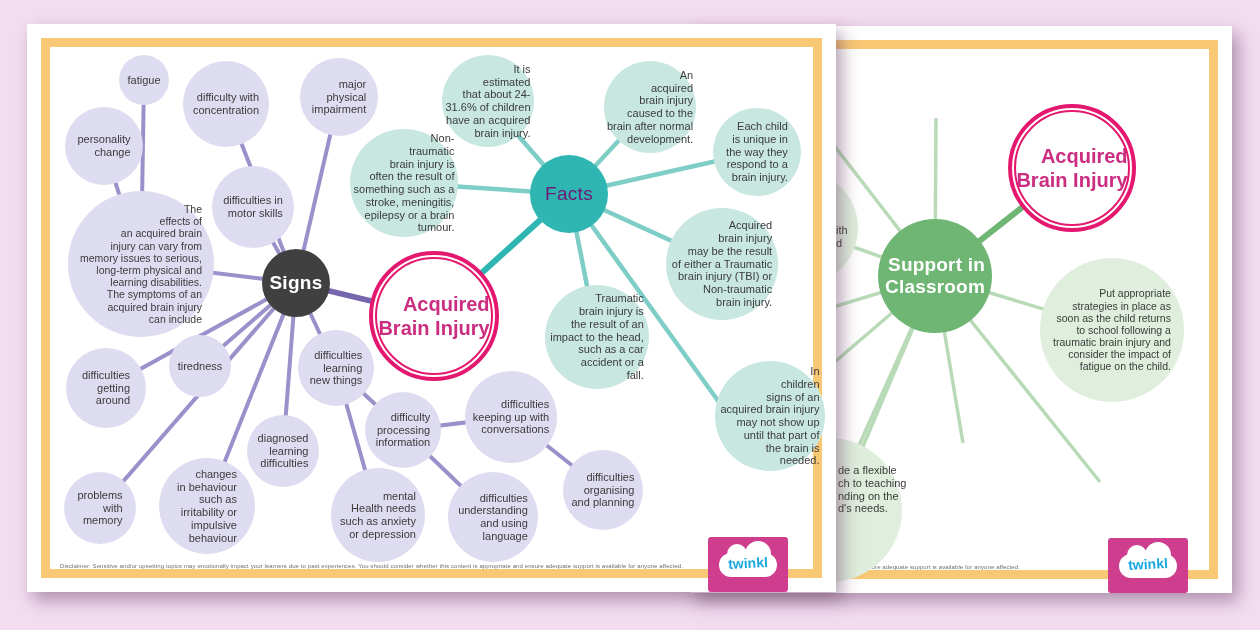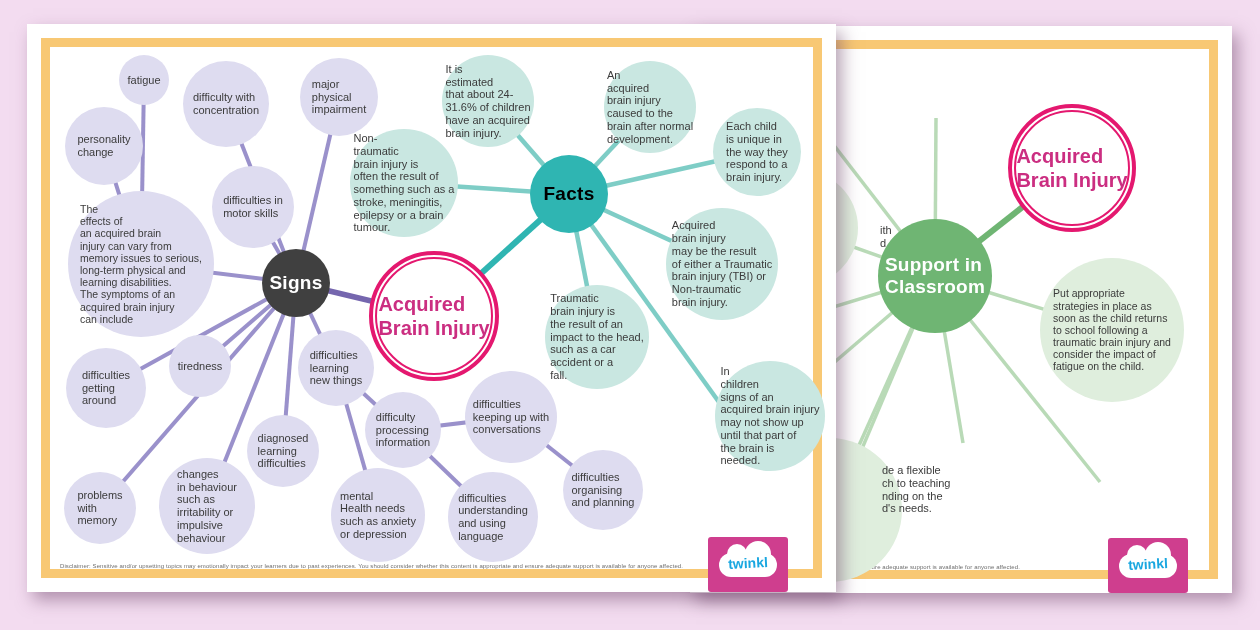--- a/index.html
+++ b/index.html
@@ -27,7 +27,7 @@
   .node{
     position:absolute;border-radius:50%;box-sizing:border-box;
     display:flex;align-items:center;justify-content:center;
-    text-align:left;white-space:pre-line;
+    text-align:right;white-space:pre-line;
     font-size:11px;line-height:1.16;color:#3b3b3b;
   }
   .bubble-purple{background:#dedcf0;}

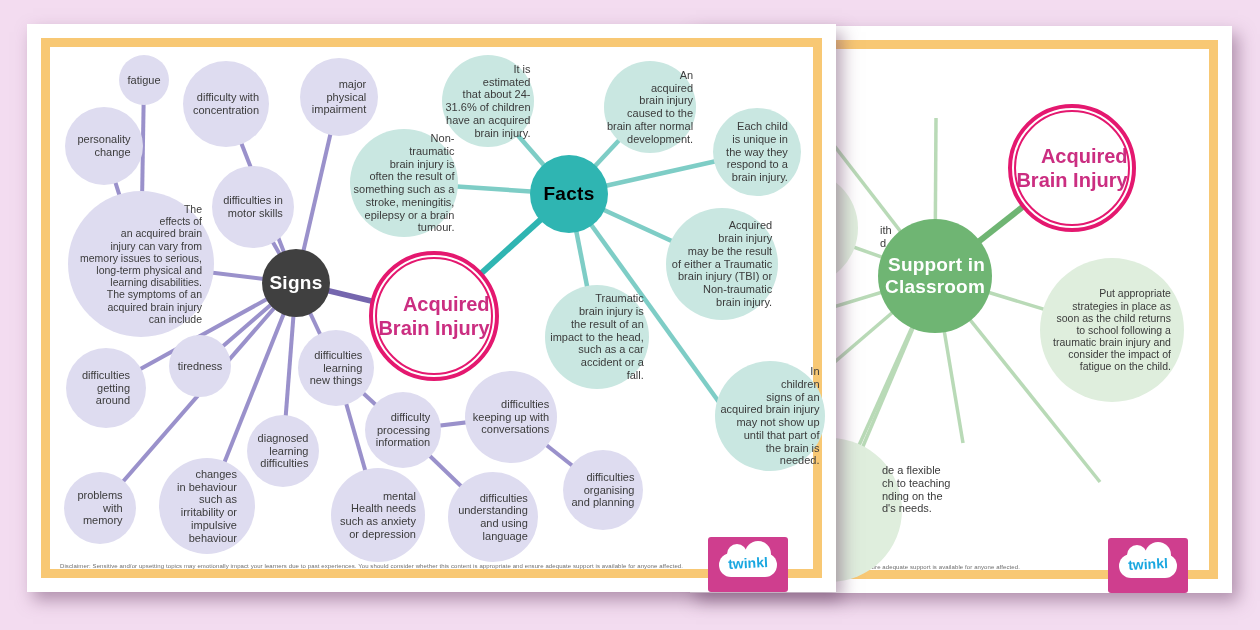--- a/index.html
+++ b/index.html
@@ -34,7 +34,7 @@
   .bubble-teal{background:#c9e7e1;}
   .bubble-green{background:#dfeedd;}
   .hub-purple{background:#404040;color:#fff;font-weight:bold;letter-spacing:.3px;}
-  .hub-teal{background:#2fb5b2;color:#000000;font-weight:bold;letter-spacing:.3px;}
+  .hub-teal{background:#2fb5b2;color:#701a75;font-weight:normal;letter-spacing:.3px;}
   .hub-green{background:#6fb573;color:#fff;font-weight:bold;letter-spacing:.2px;}
   .ring{
     background:#fff;border:4px solid #e4186f;color:#cb2e81;font-weight:bold;line-height:1.2;

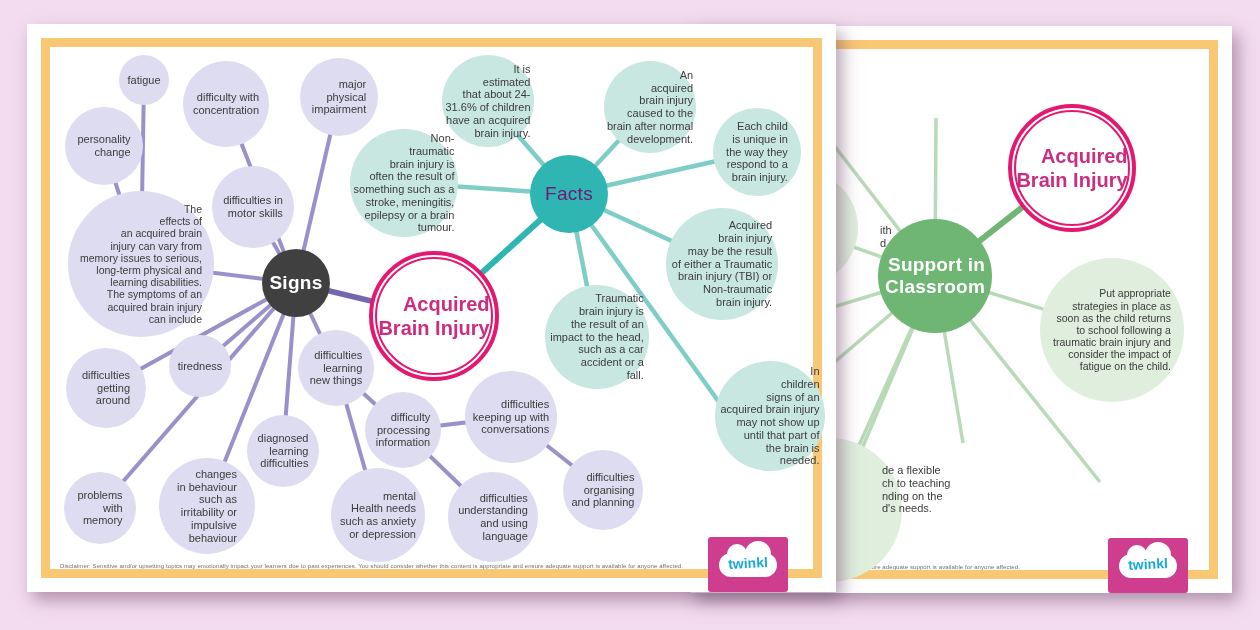--- a/index.html
+++ b/index.html
@@ -44,7 +44,7 @@
   }
   .frag{
     position:absolute;font-size:11px;line-height:1.16;color:#3b3b3b;
-    text-align:left;white-space:pre-line;margin-left:44px;
+    text-align:left;white-space:pre-line;
   }
   .disclaimer{
     position:absolute;font-size:6px;color:#6e6e6e;white-space:nowrap;letter-spacing:.1px;

